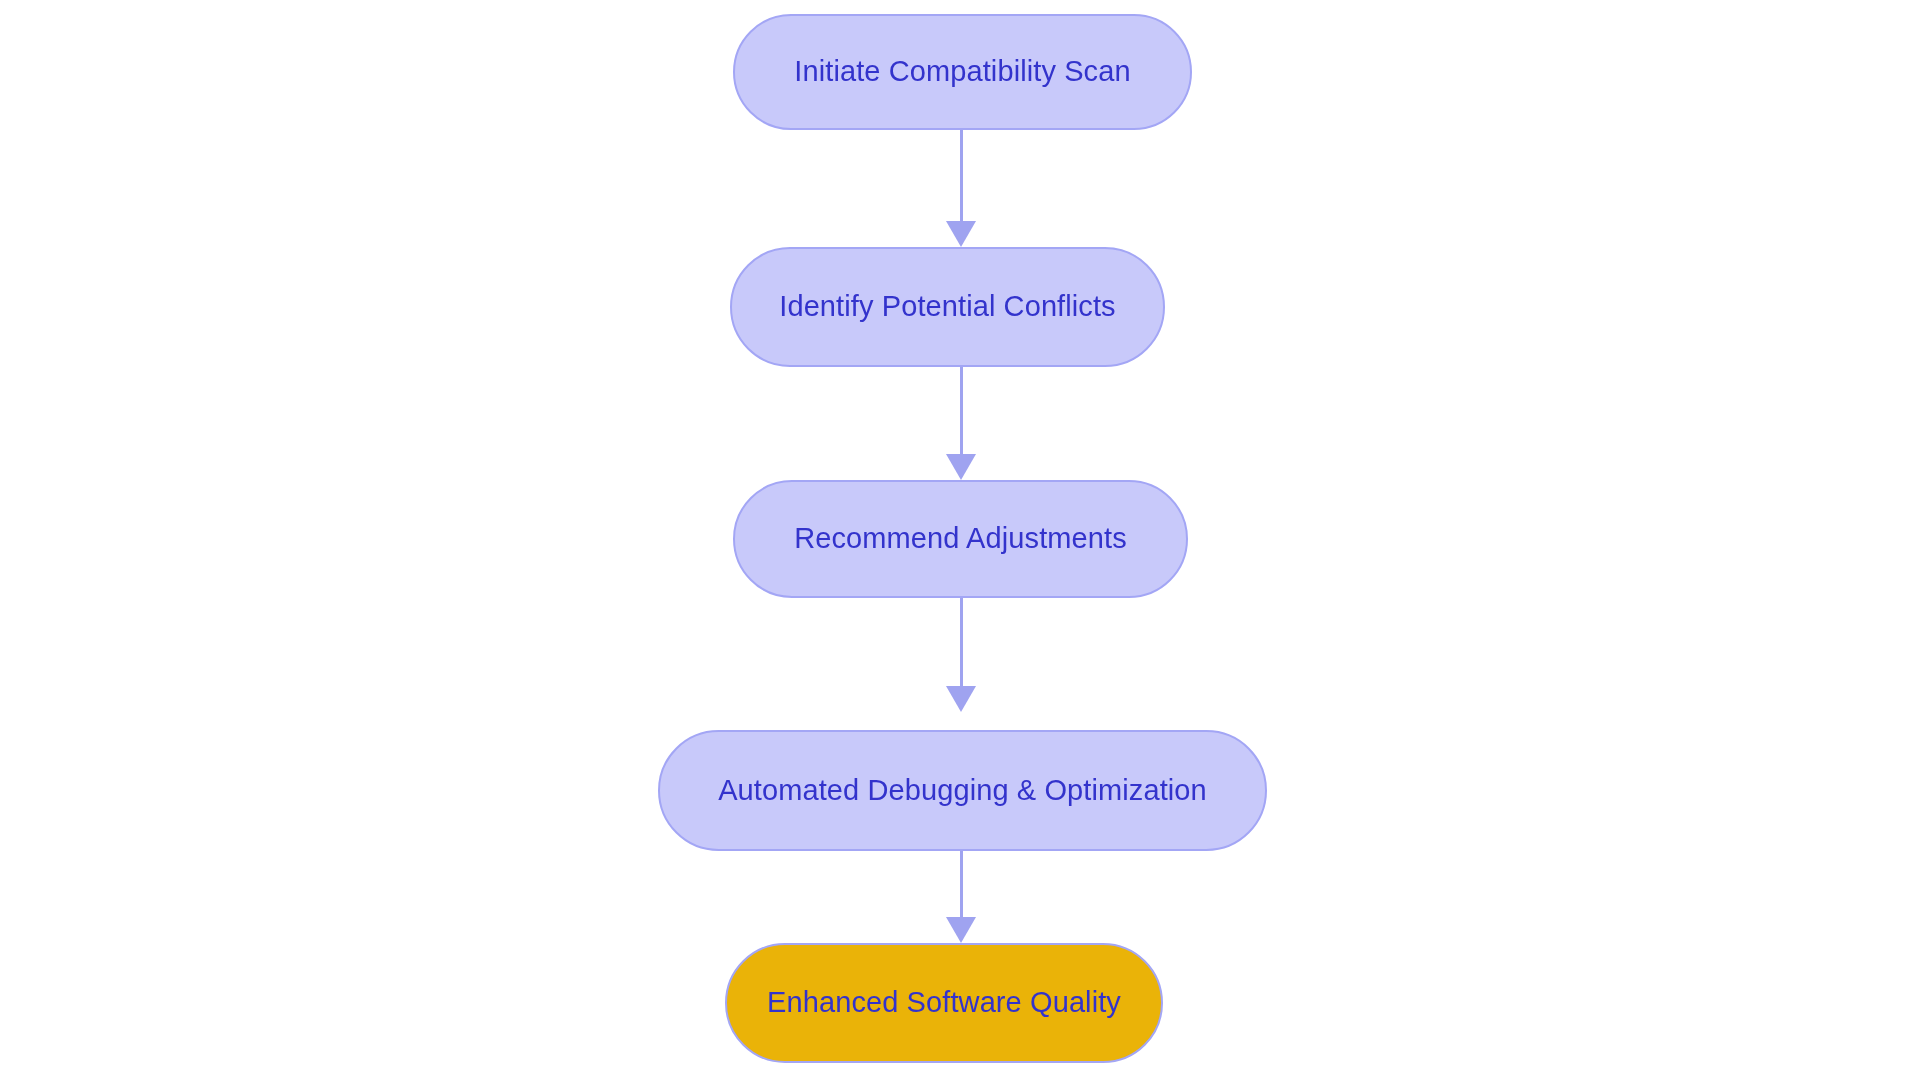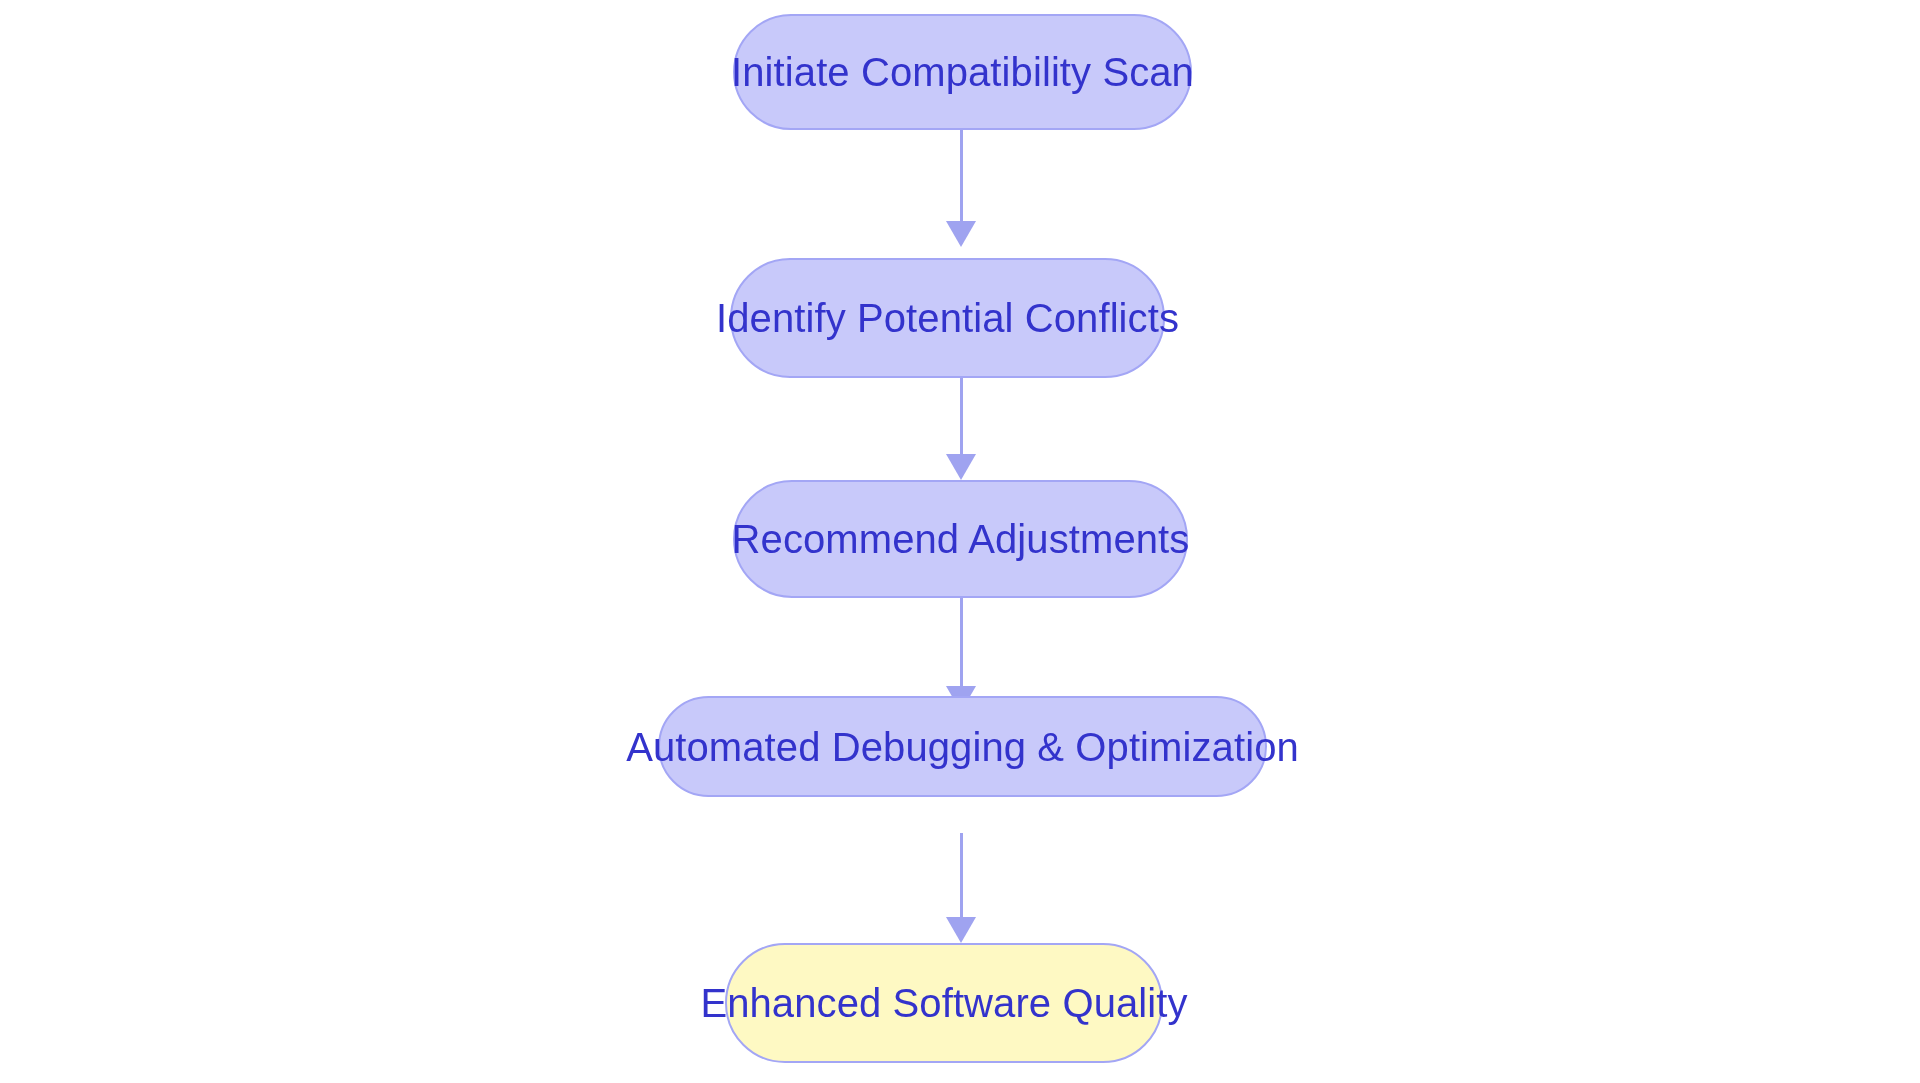--- a/index.html
+++ b/index.html
@@ -32,7 +32,7 @@
     border: 2px solid #a3a6f5;
     border-radius: 999px;
     color: #3333cc;
-    font-size: 40px;
+    font-size: 29px;
     font-weight: 400;
     letter-spacing: 0.1px;
     line-height: 1.1;

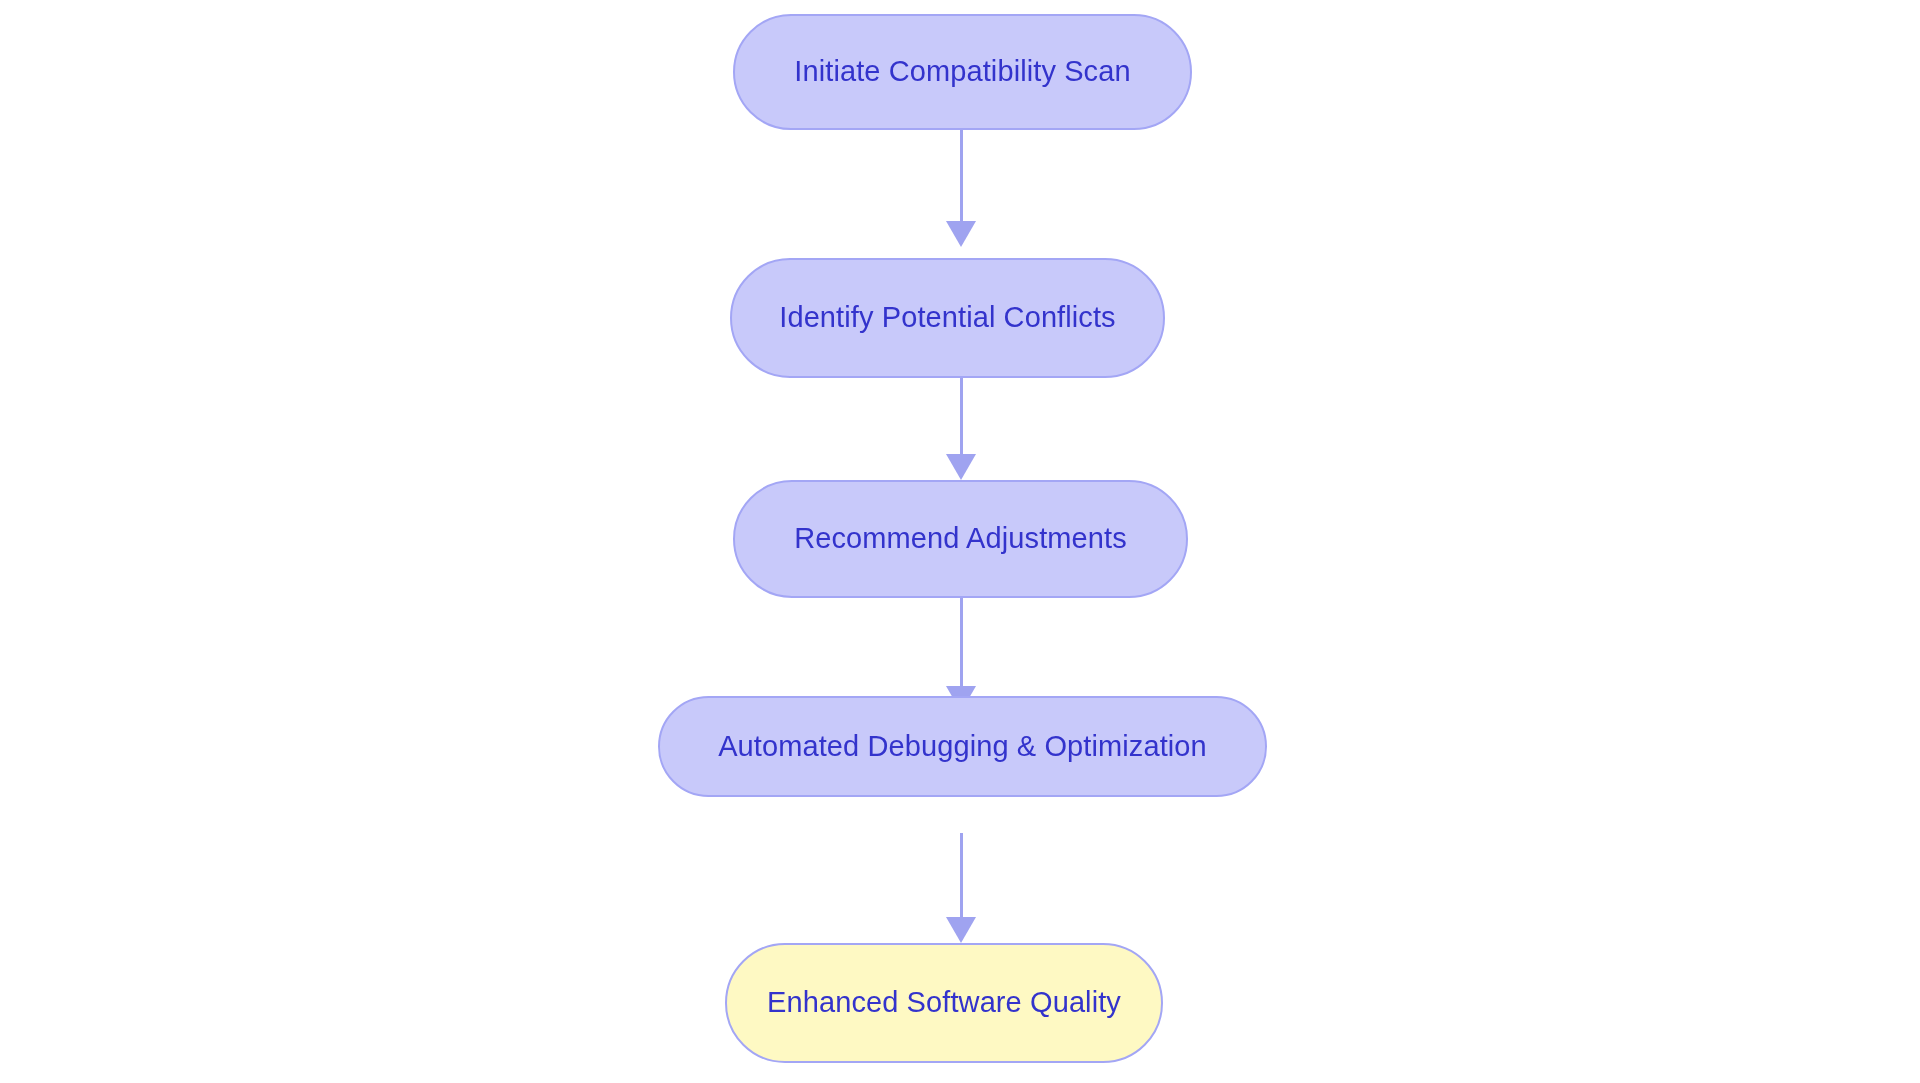--- a/index.html
+++ b/index.html
@@ -95,7 +95,7 @@
     <span class="node-label">Initiate Compatibility Scan</span>
   </div>
 
-  <div class="flow-node" id="node-2" style="left: 730px; top: 247px; width: 435px; height: 120px; background: rgb(200, 201, 250); border-color: rgb(163, 166, 245); color: rgb(51, 51, 204); margin-top: 11px;">
+  <div class="flow-node" id="node-2" style="left: 730px; top: 247px; width: 435px; height: 120px; background: rgb(200, 201, 250); border-color: rgb(163, 166, 245); color: rgb(51, 51, 204);">
     <span class="node-label">Identify Potential Conflicts</span>
   </div>
 

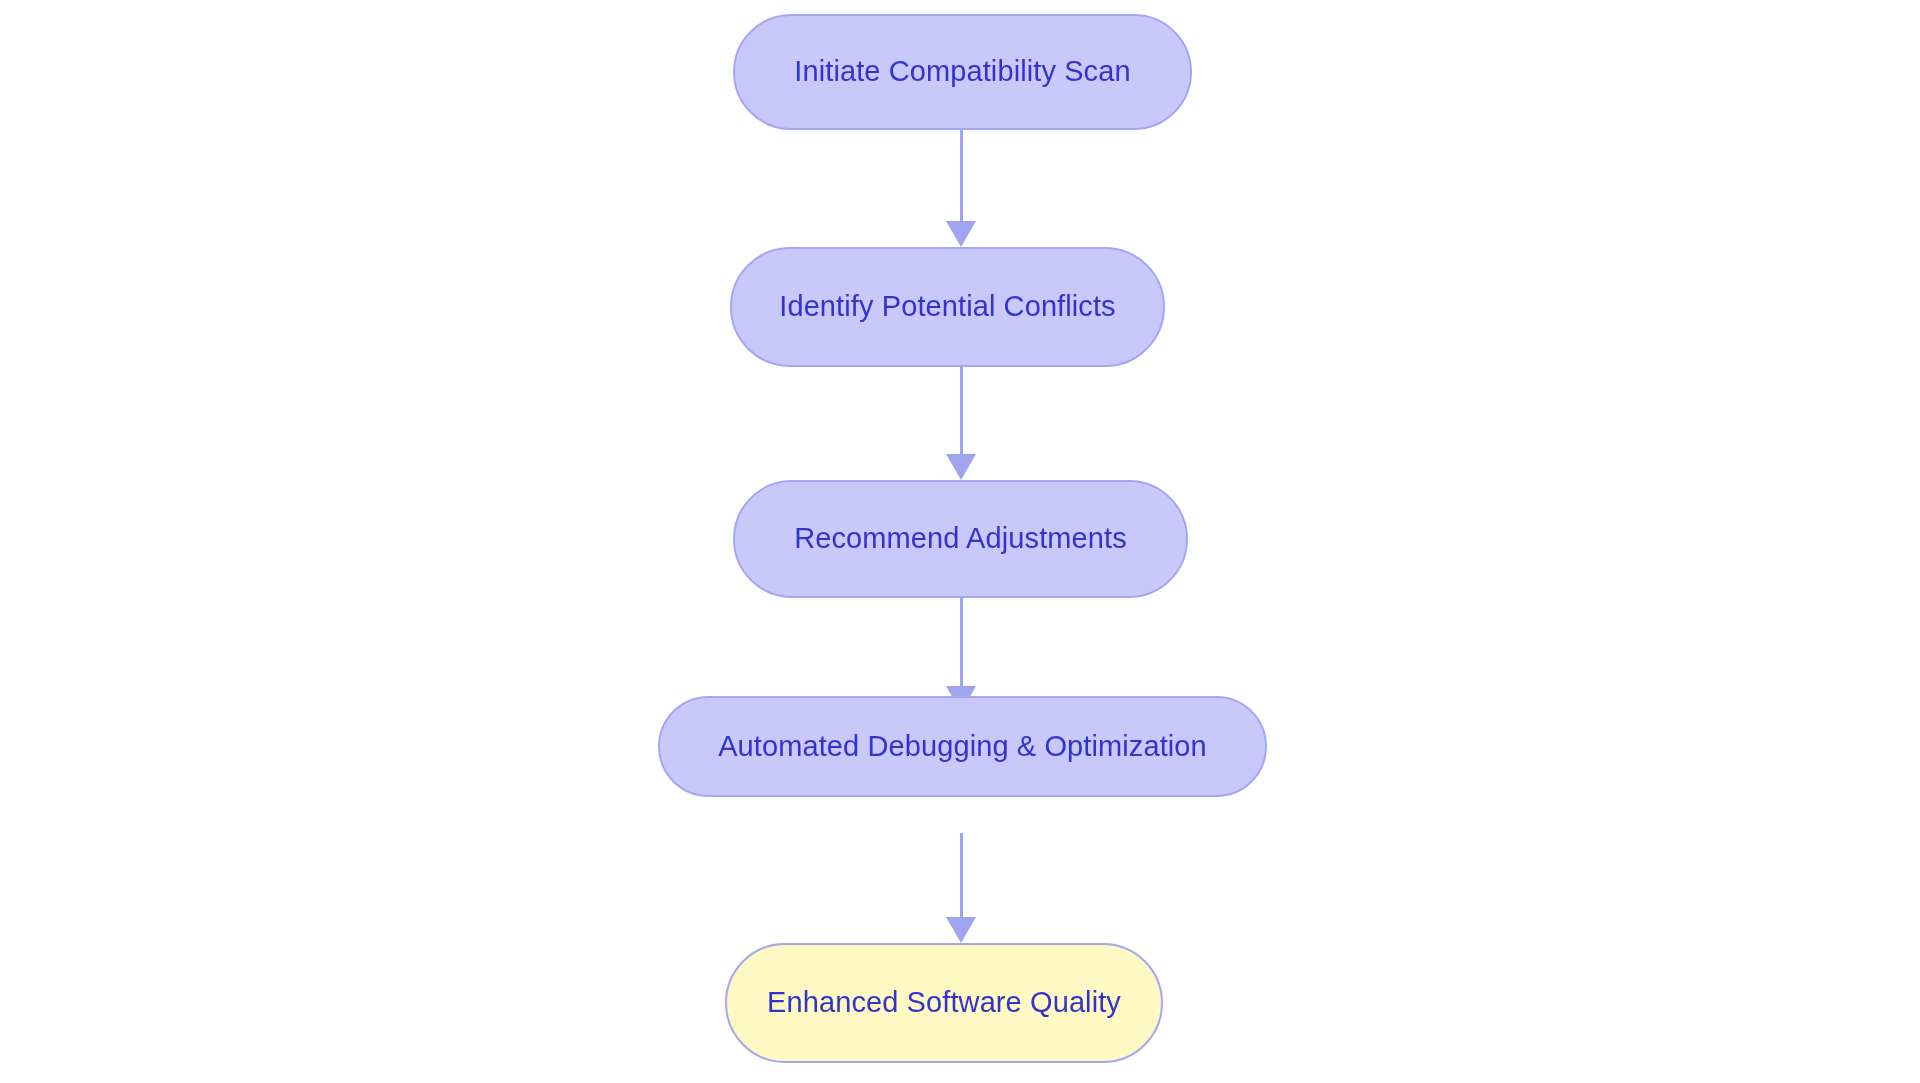--- a/index.html
+++ b/index.html
@@ -103,7 +103,7 @@
     <span class="node-label">Recommend Adjustments</span>
   </div>
 
-  <div class="flow-node" id="node-4" style="left: 658px; top: 696px; width: 609px; height: 101px; background: rgb(200, 201, 250); border-color: rgb(163, 166, 245); color: rgb(51, 51, 204);">
+  <div class="flow-node" id="node-4" style="left: 658px; top: 730px; width: 609px; height: 121px; background: rgb(200, 201, 250); border-color: rgb(163, 166, 245); color: rgb(51, 51, 204);">
     <span class="node-label">Automated Debugging &amp; Optimization</span>
   </div>
 

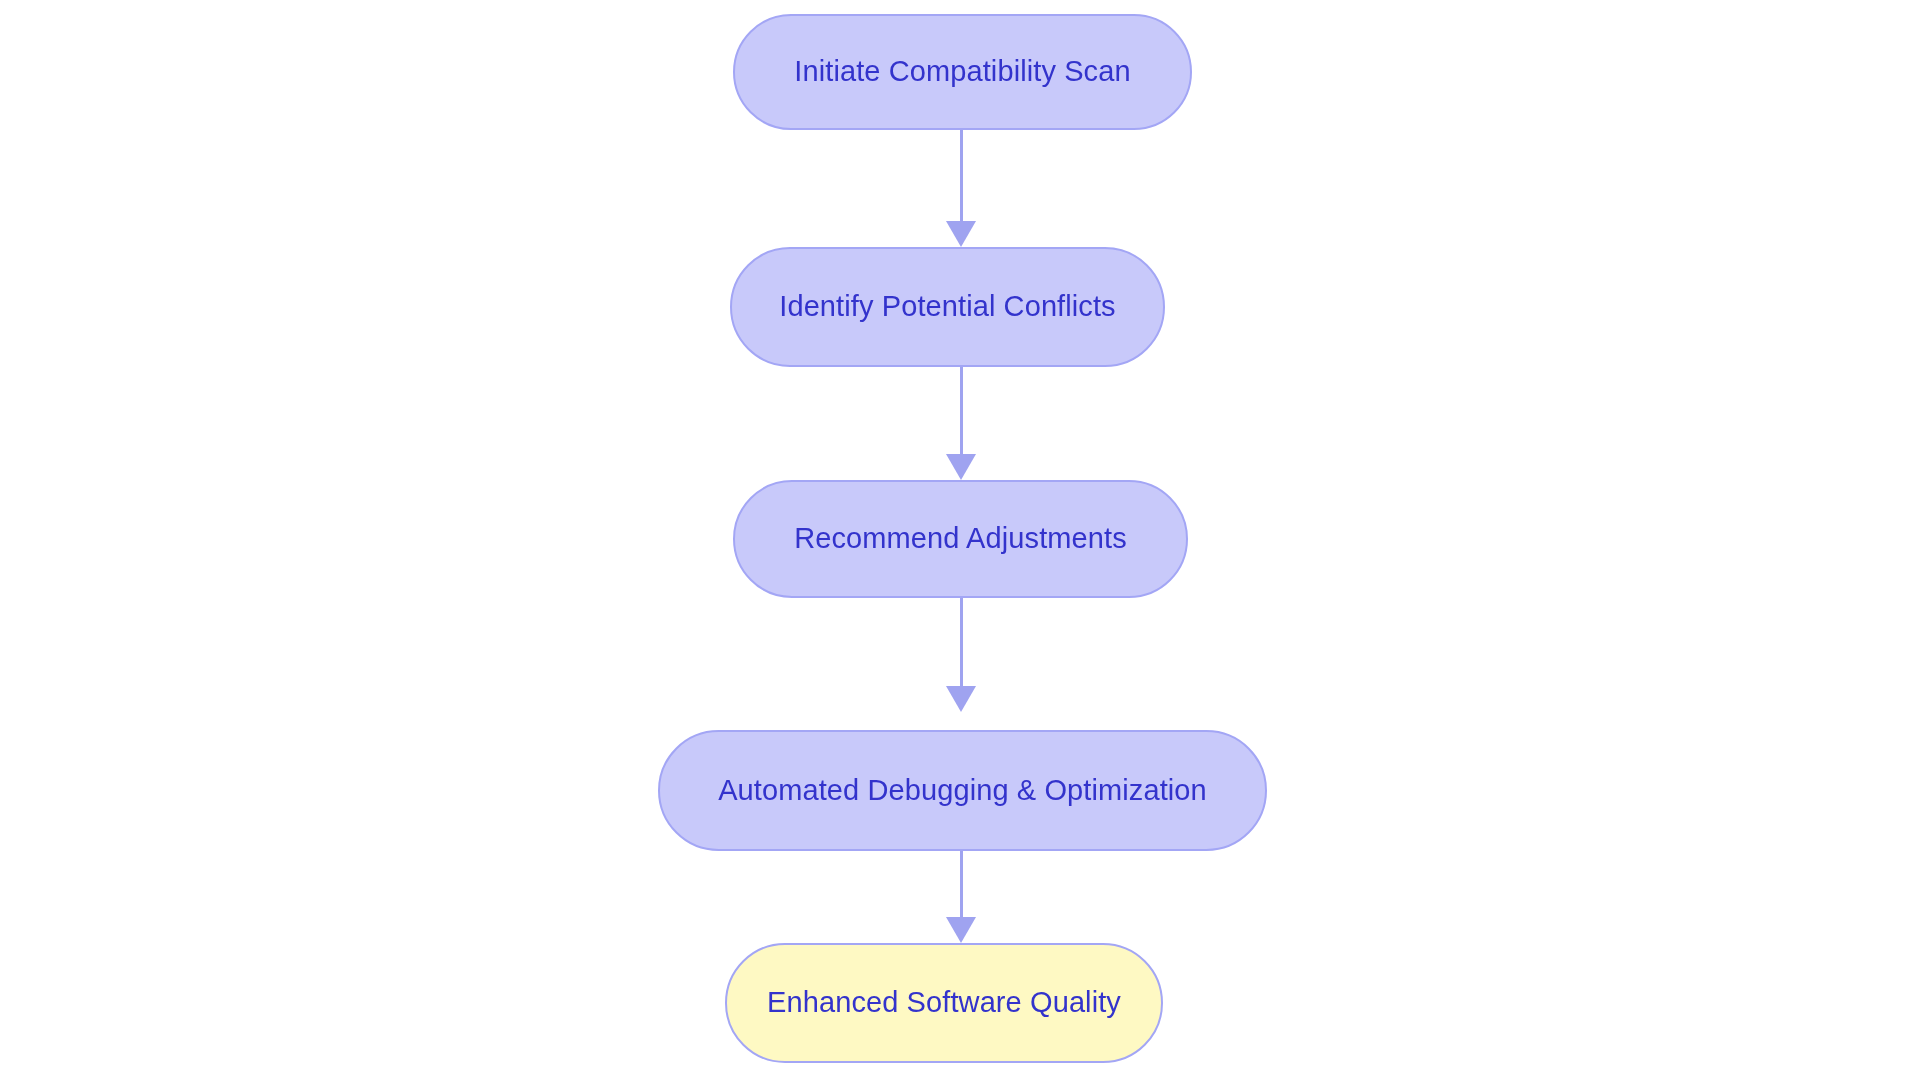--- a/index.html
+++ b/index.html
@@ -107,7 +107,7 @@
     <span class="node-label">Automated Debugging &amp; Optimization</span>
   </div>
 
-  <div class="flow-node" id="node-5" style="left: 725px; top: 943px; width: 438px; height: 120px; background: #fef9c3; border-color: rgb(163, 166, 245); color: rgb(51, 51, 204); align-items: center;">
+  <div class="flow-node" id="node-5" style="left: 725px; top: 943px; width: 438px; height: 120px; background: #eab308; border-color: rgb(163, 166, 245); color: rgb(51, 51, 204); align-items: center;">
     <span class="node-label">Enhanced Software Quality</span>
   </div>
 

